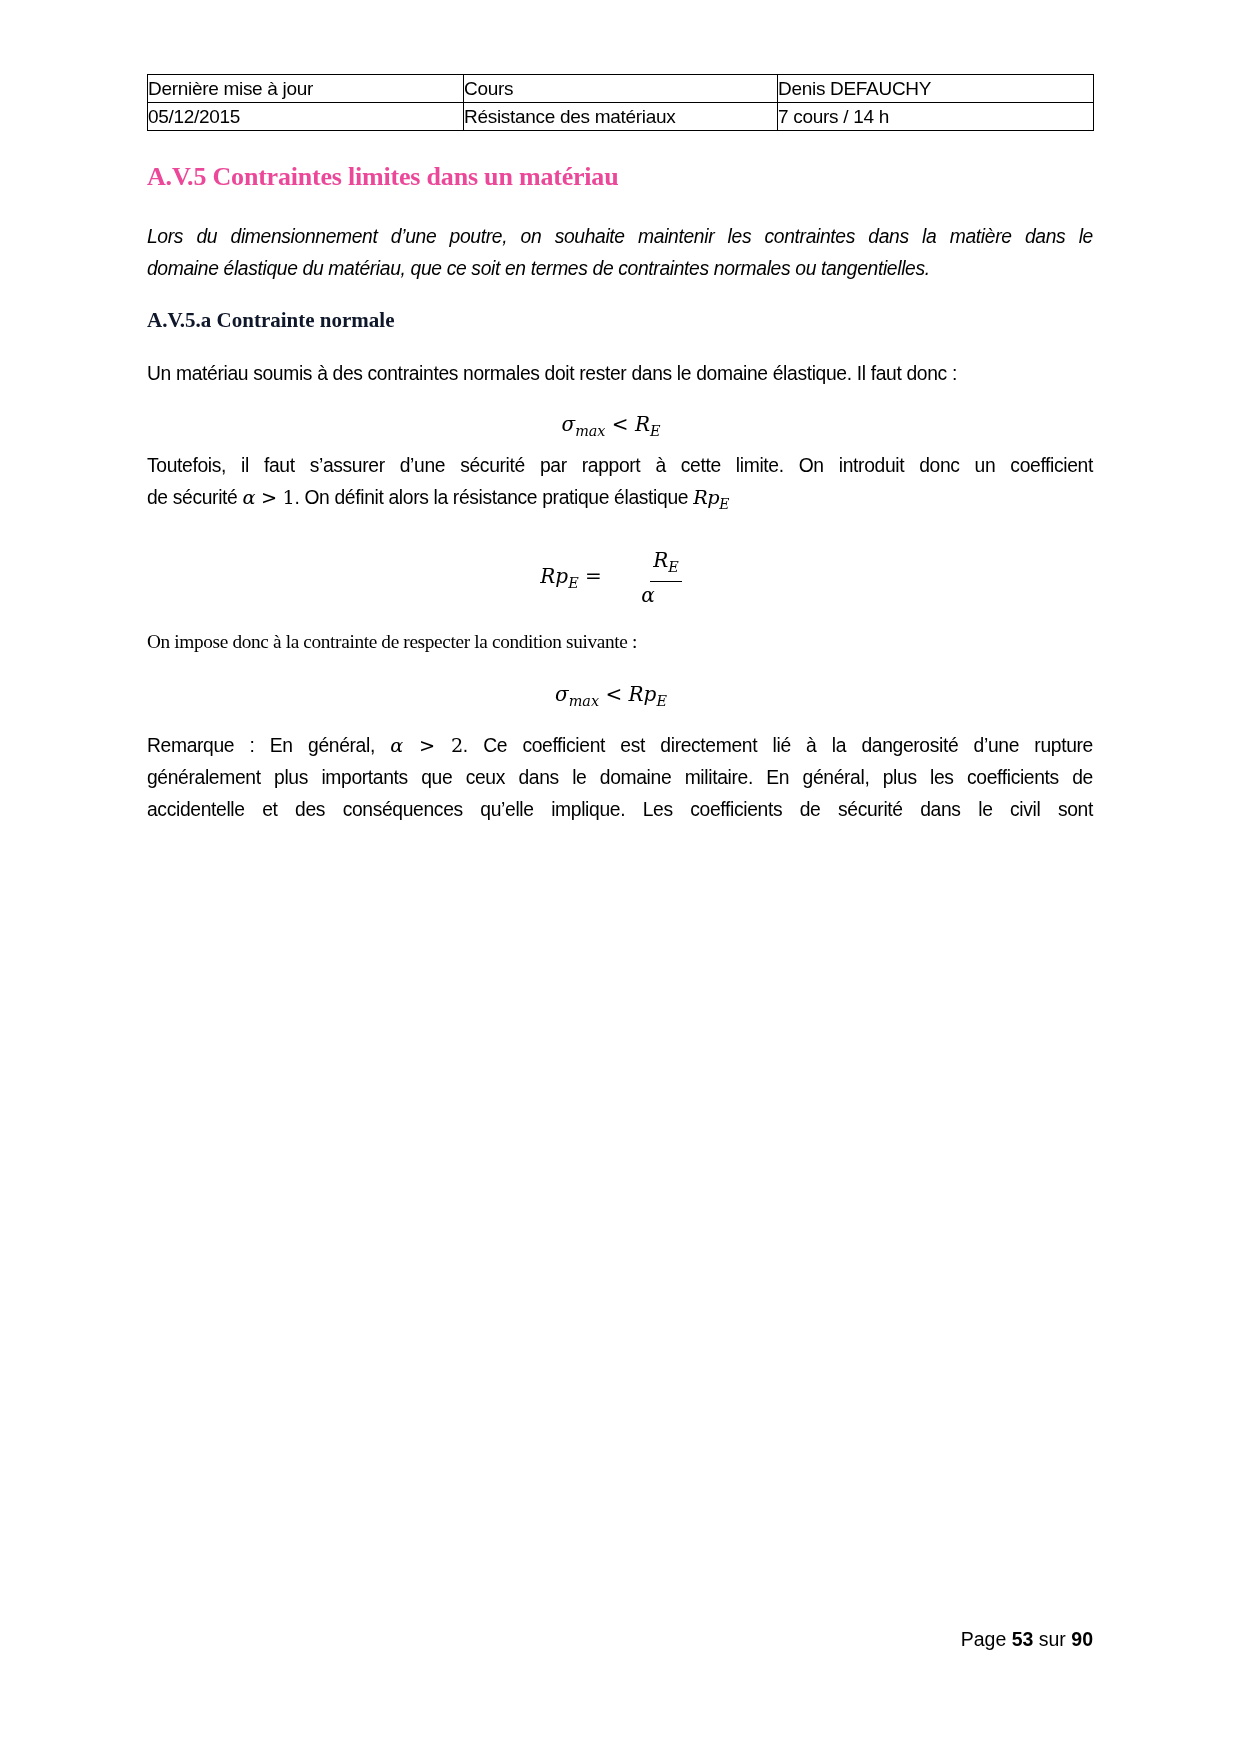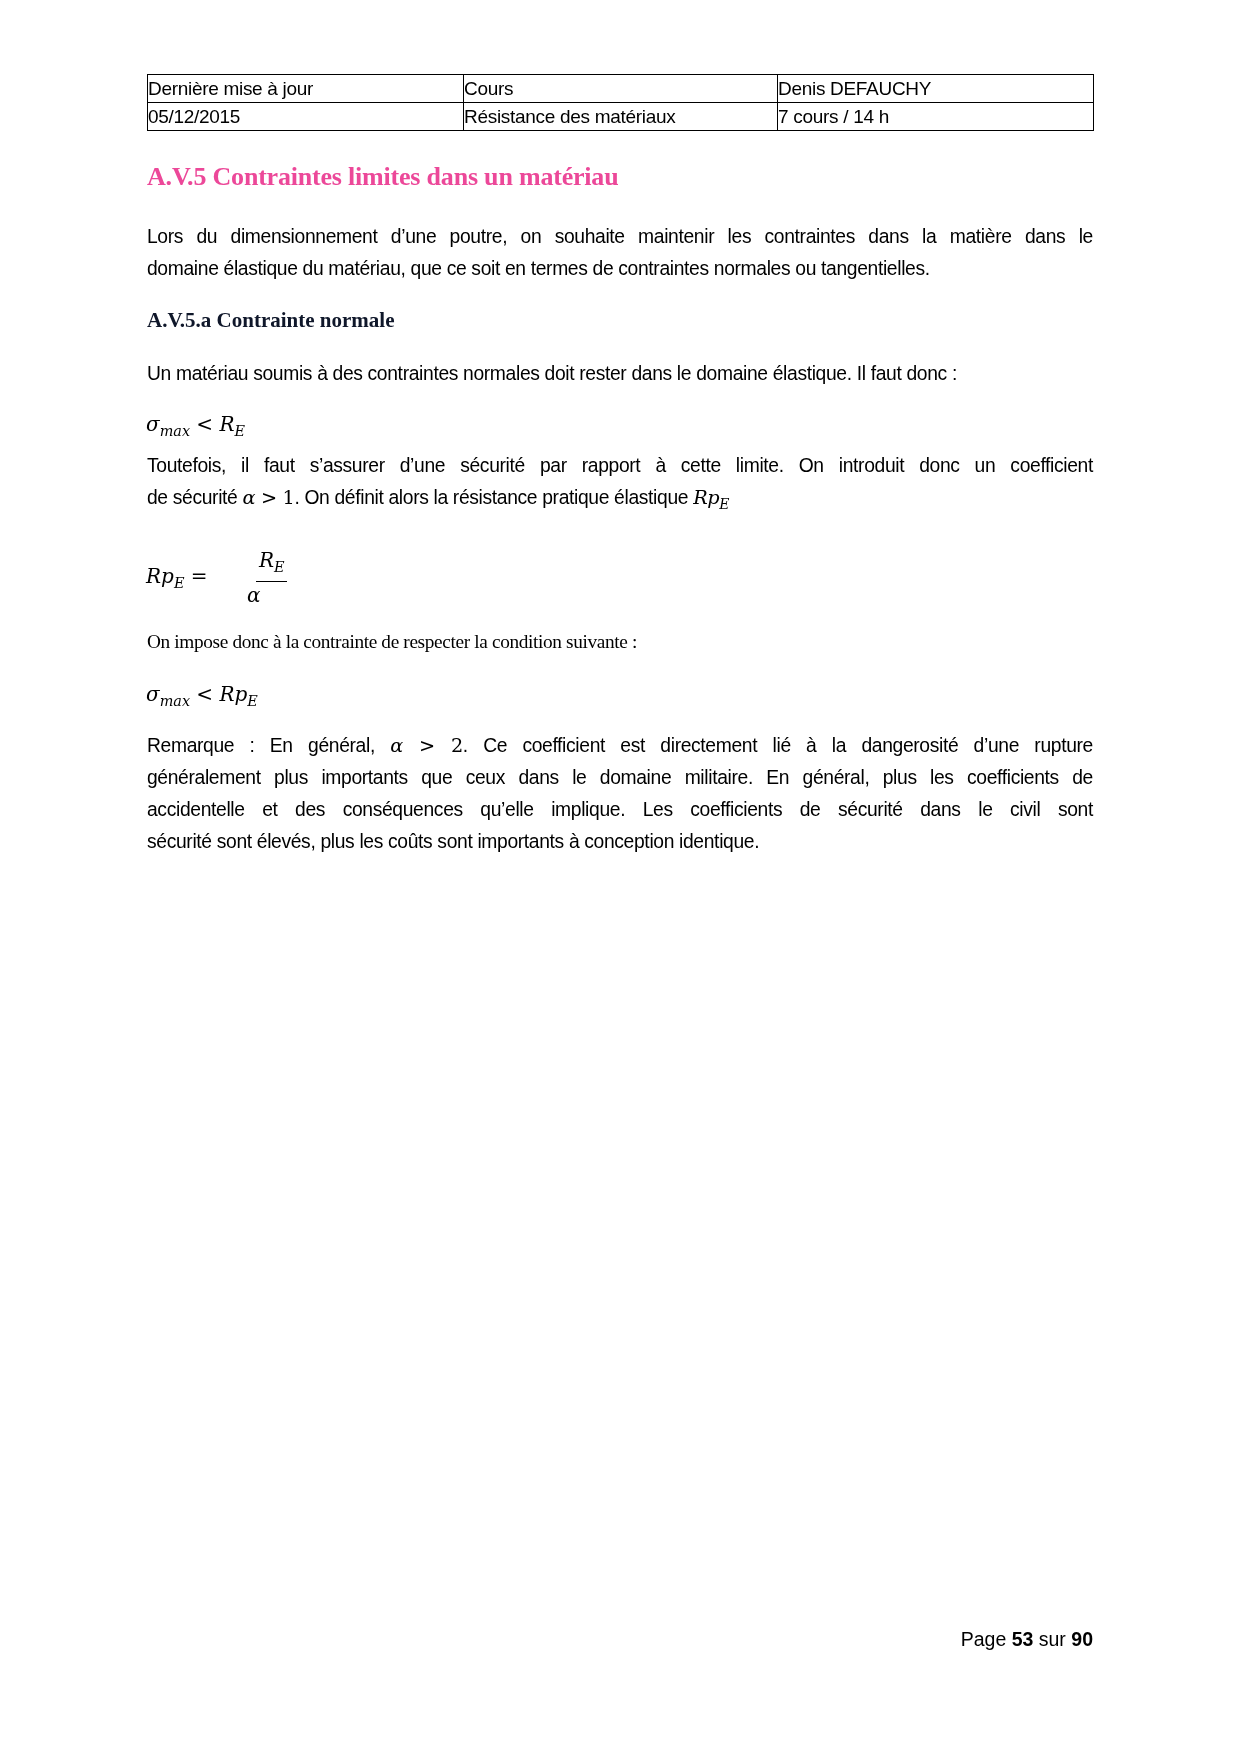--- a/index.html
+++ b/index.html
@@ -65,7 +65,7 @@
 
 <div class="abs h1">A.V.5 Contraintes limites dans un matériau</div>
 
-<div class="abs p just" style="top:221px;">
+<div class="abs p just" style="top:221px;font-style:italic;">
   <span class="jline">Lors du dimensionnement d’une poutre, on souhaite maintenir les contraintes dans la matière dans le</span>
   <span class="line">domaine élastique du matériau, que ce soit en termes de contraintes normales ou tangentielles.</span>
 </div>

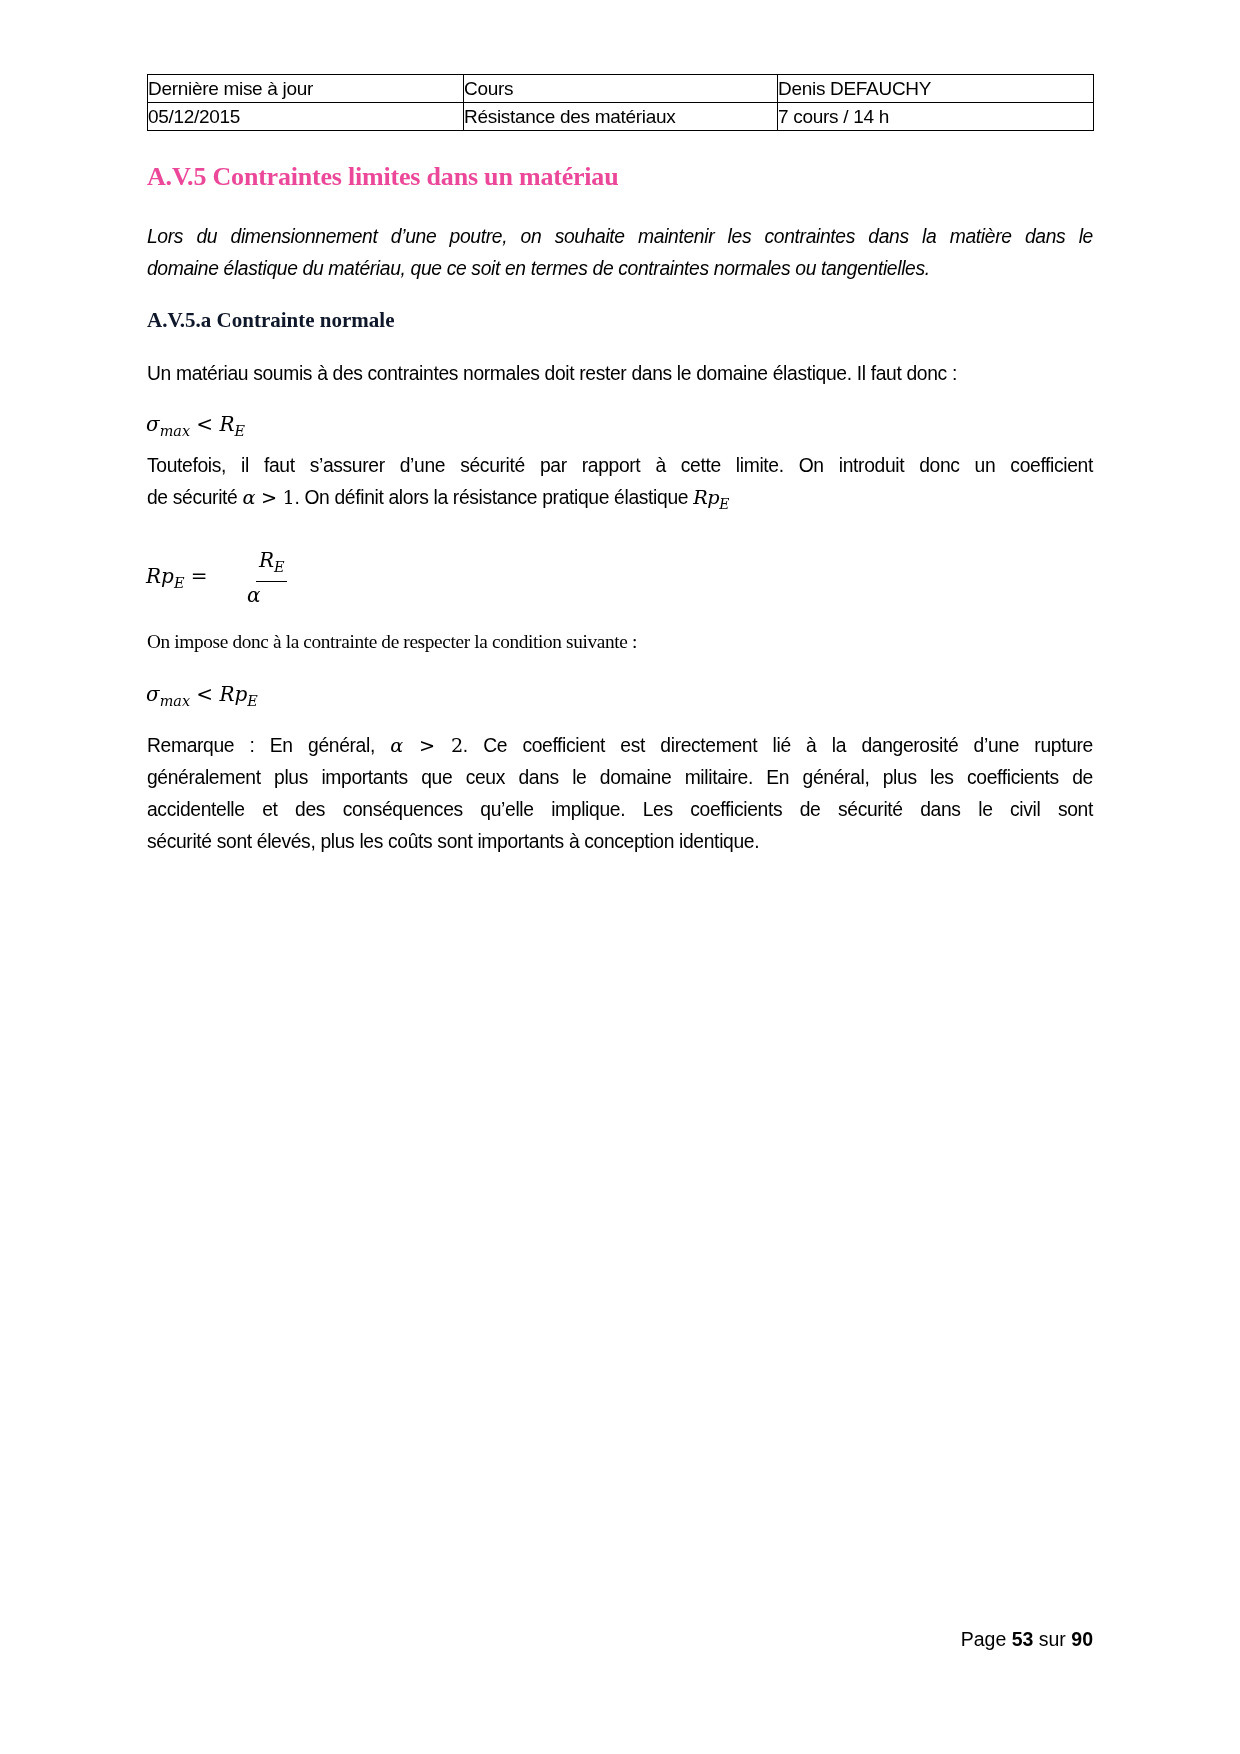--- a/index.html
+++ b/index.html
@@ -32,7 +32,7 @@
   .up { font-style: normal; }
   .sub { font-size: 0.72em; vertical-align: -0.35em; }
 
-  .eq { left: 146px; width: 946px; text-align: left; font-size: 20px; }
+  .eq { left: 138px; width: 946px; text-align: center; font-size: 20px; }
   .frac { display: inline-flex; flex-direction: column; align-items: center; vertical-align: middle; margin-left: 6px; }
   .frac .num { padding: 0 3px 2px 3px; border-bottom: 1.5px solid #000; line-height: 24px; margin-left: 36px; }
   .frac .den { line-height: 26px; }

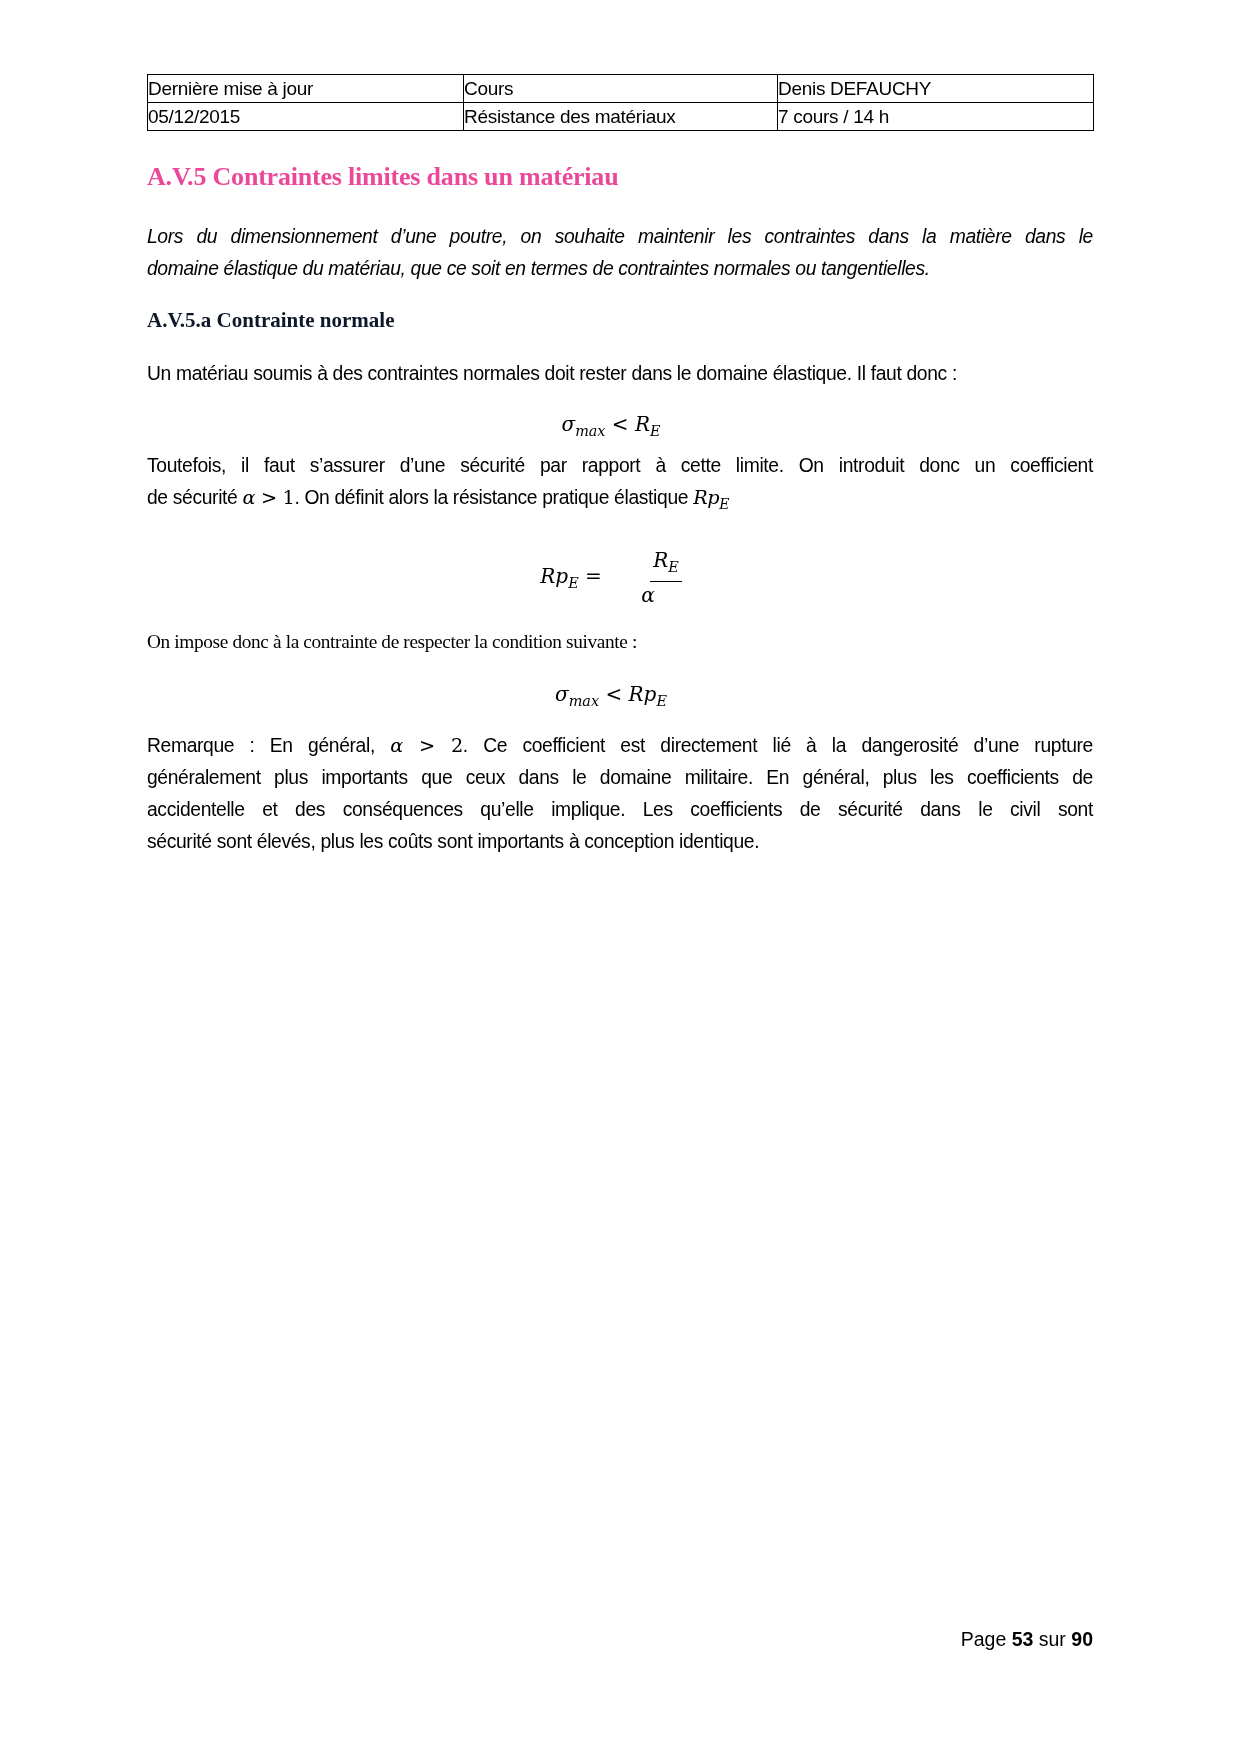--- a/index.html
+++ b/index.html
@@ -100,7 +100,6 @@
   <span class="jline"><span>Remarque : En général, </span><span class="math">α</span><span class="math up"> &gt; 2</span><span>. Ce coefficient est directement lié à la dangerosité d’une rupture</span></span>
   <span class="jline">généralement plus importants que ceux dans le domaine militaire. En général, plus les coefficients de</span>
   <span class="jline">accidentelle et des conséquences qu’elle implique. Les coefficients de sécurité dans le civil sont</span>
-  <span class="line">sécurité sont élevés, plus les coûts sont importants à conception identique.</span>
 </div>
 
 <div class="abs footer">

